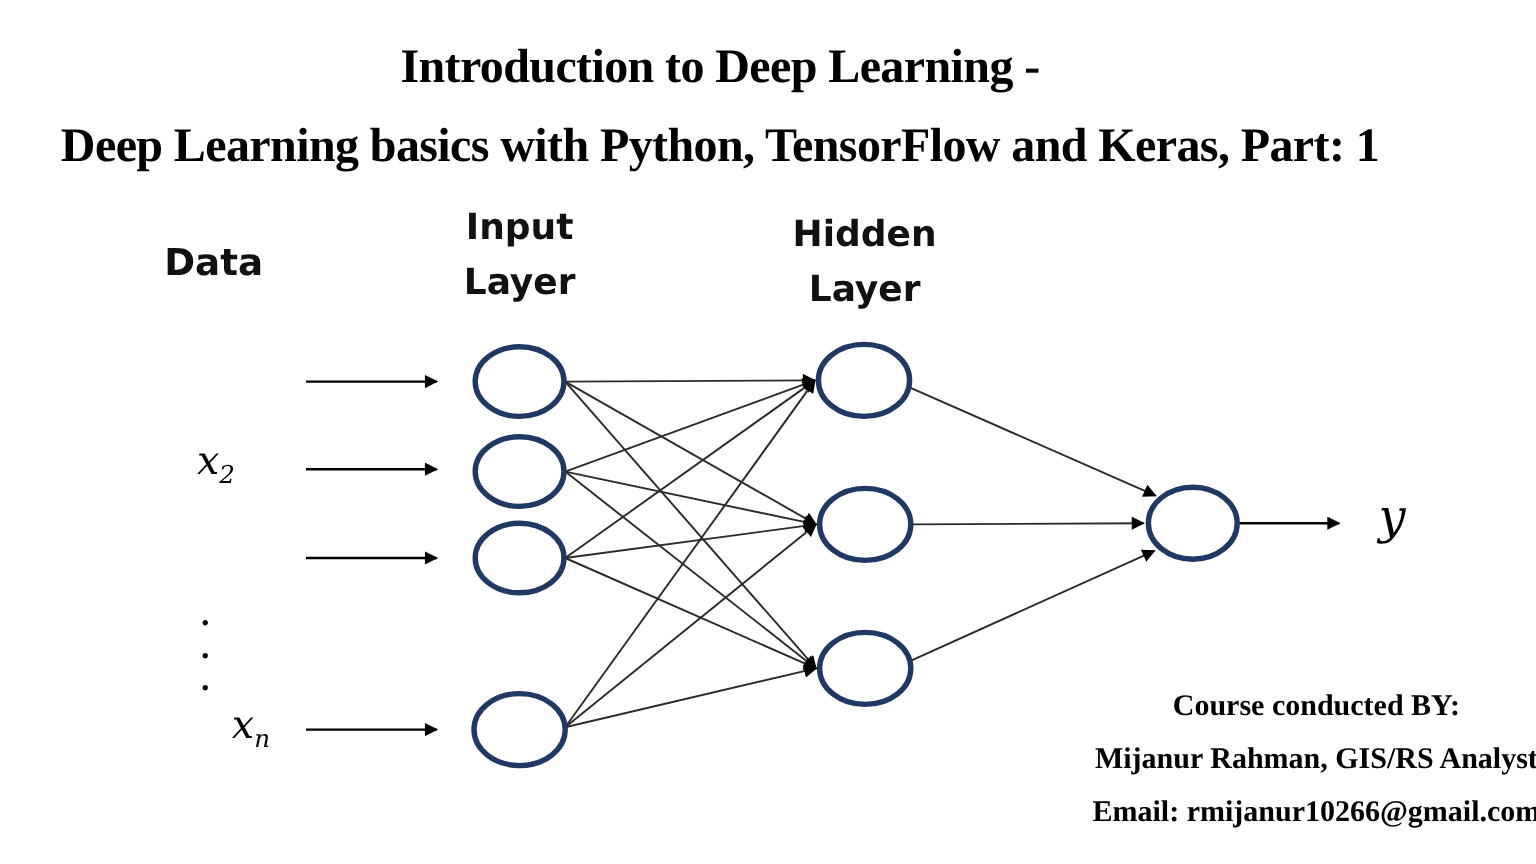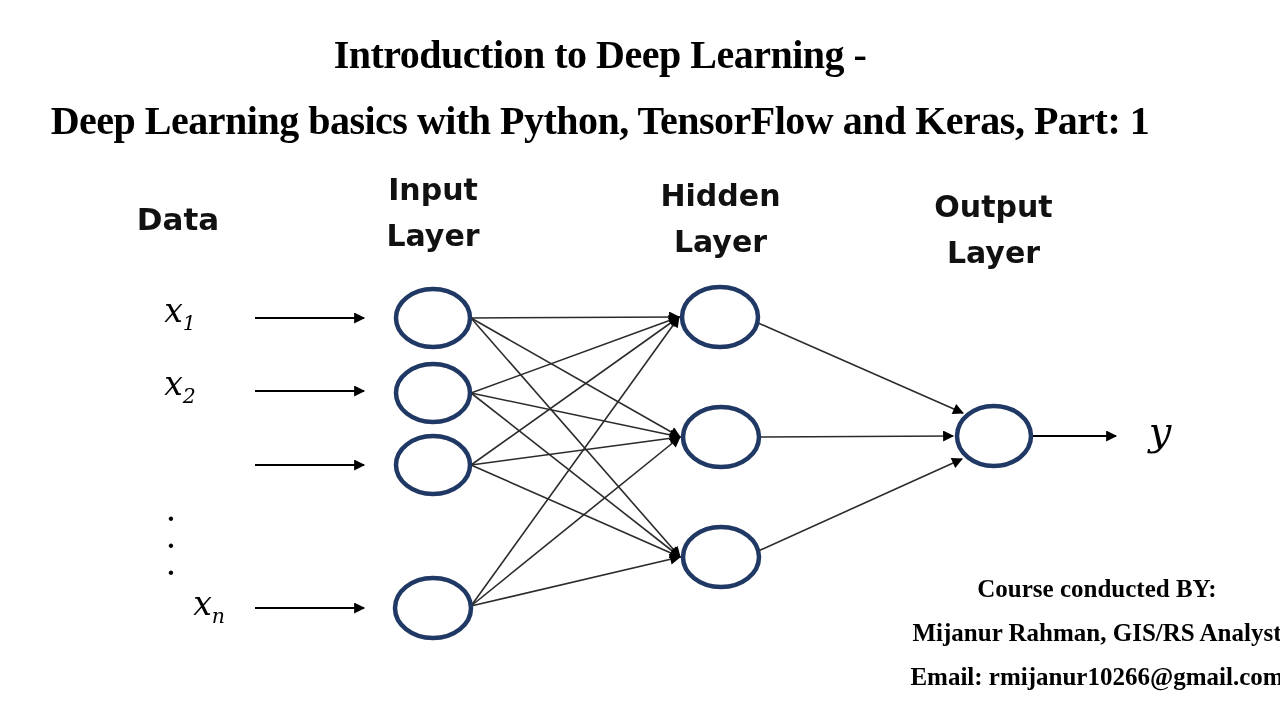--- a/index.html
+++ b/index.html
@@ -103,7 +103,6 @@
   <div class="col-label" id="input-layer-label">Input Layer</div>
   <div class="col-label" id="data-label">Data</div>
   <div class="col-label" id="hidden-layer-label">Hidden Layer</div>
-  <div class="col-label" id="output-layer-label">Output Layer</div>
 
   <div class="var-label" id="x1-label"><span>x</span><sub>1</sub></div>
   <div class="var-label" id="x2-label"><span>x</span><sub>2</sub></div>

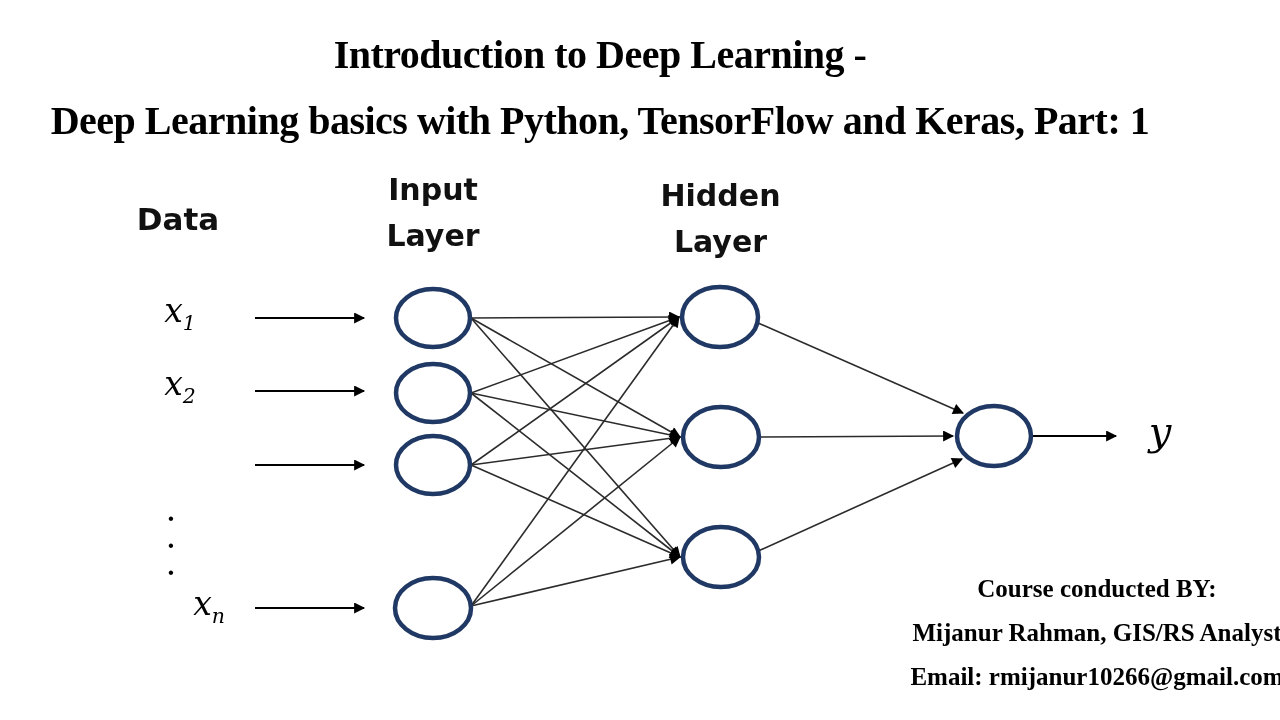--- a/index.html
+++ b/index.html
@@ -104,7 +104,6 @@
   <div class="col-label" id="data-label">Data</div>
   <div class="col-label" id="hidden-layer-label">Hidden Layer</div>
 
-  <div class="var-label" id="x1-label"><span>x</span><sub>1</sub></div>
   <div class="var-label" id="x2-label"><span>x</span><sub>2</sub></div>
   <div class="var-label" id="xn-label"><span>x</span><sub>n</sub></div>
 

